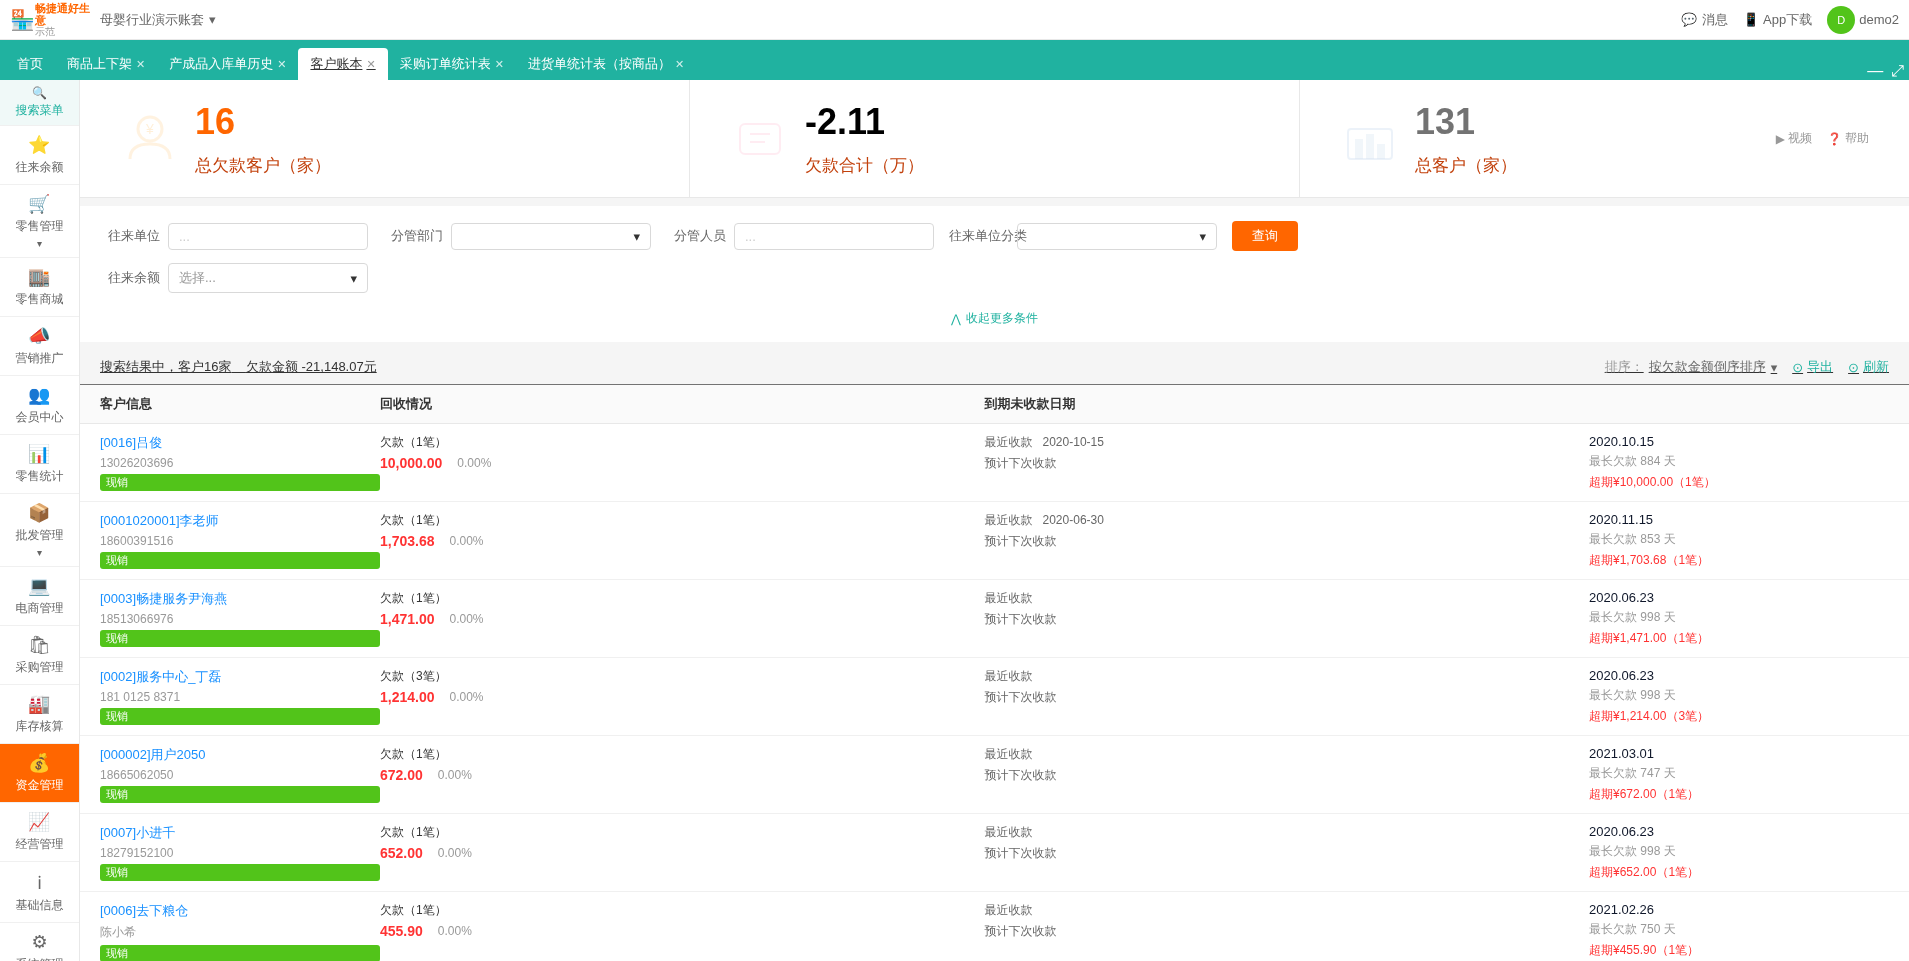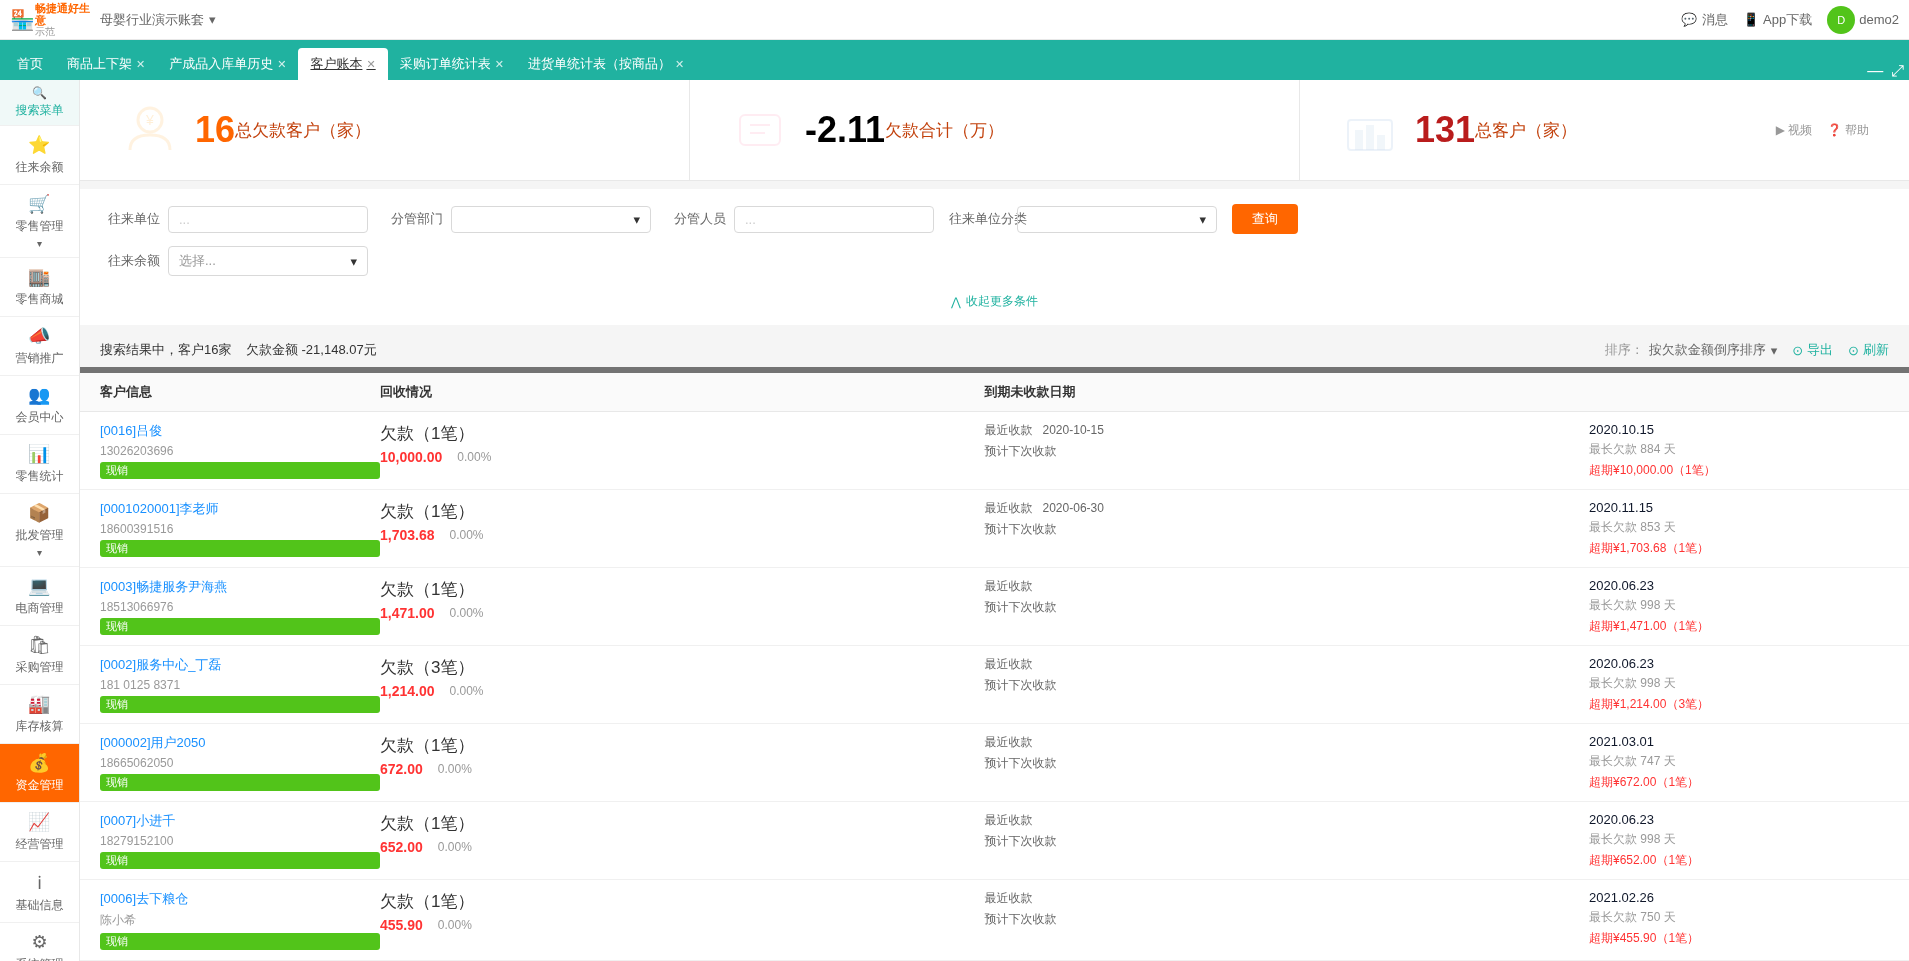--- a/index.html
+++ b/index.html
@@ -45,7 +45,7 @@
     .stat-icon.orange { color: #ff9900; }
     .stat-icon.pink { color: #ff6699; }
     .stat-icon.blue { color: #6699cc; }
-    .stat-info { display: flex; }
+    .stat-info { display: flex; flex-direction: column; }
     .stat-number { font-size: 36px; font-weight: bold; line-height: 1.2; }
     .stat-number.orange { color: #ff6600; }
     .stat-number.red { color: #000000; }

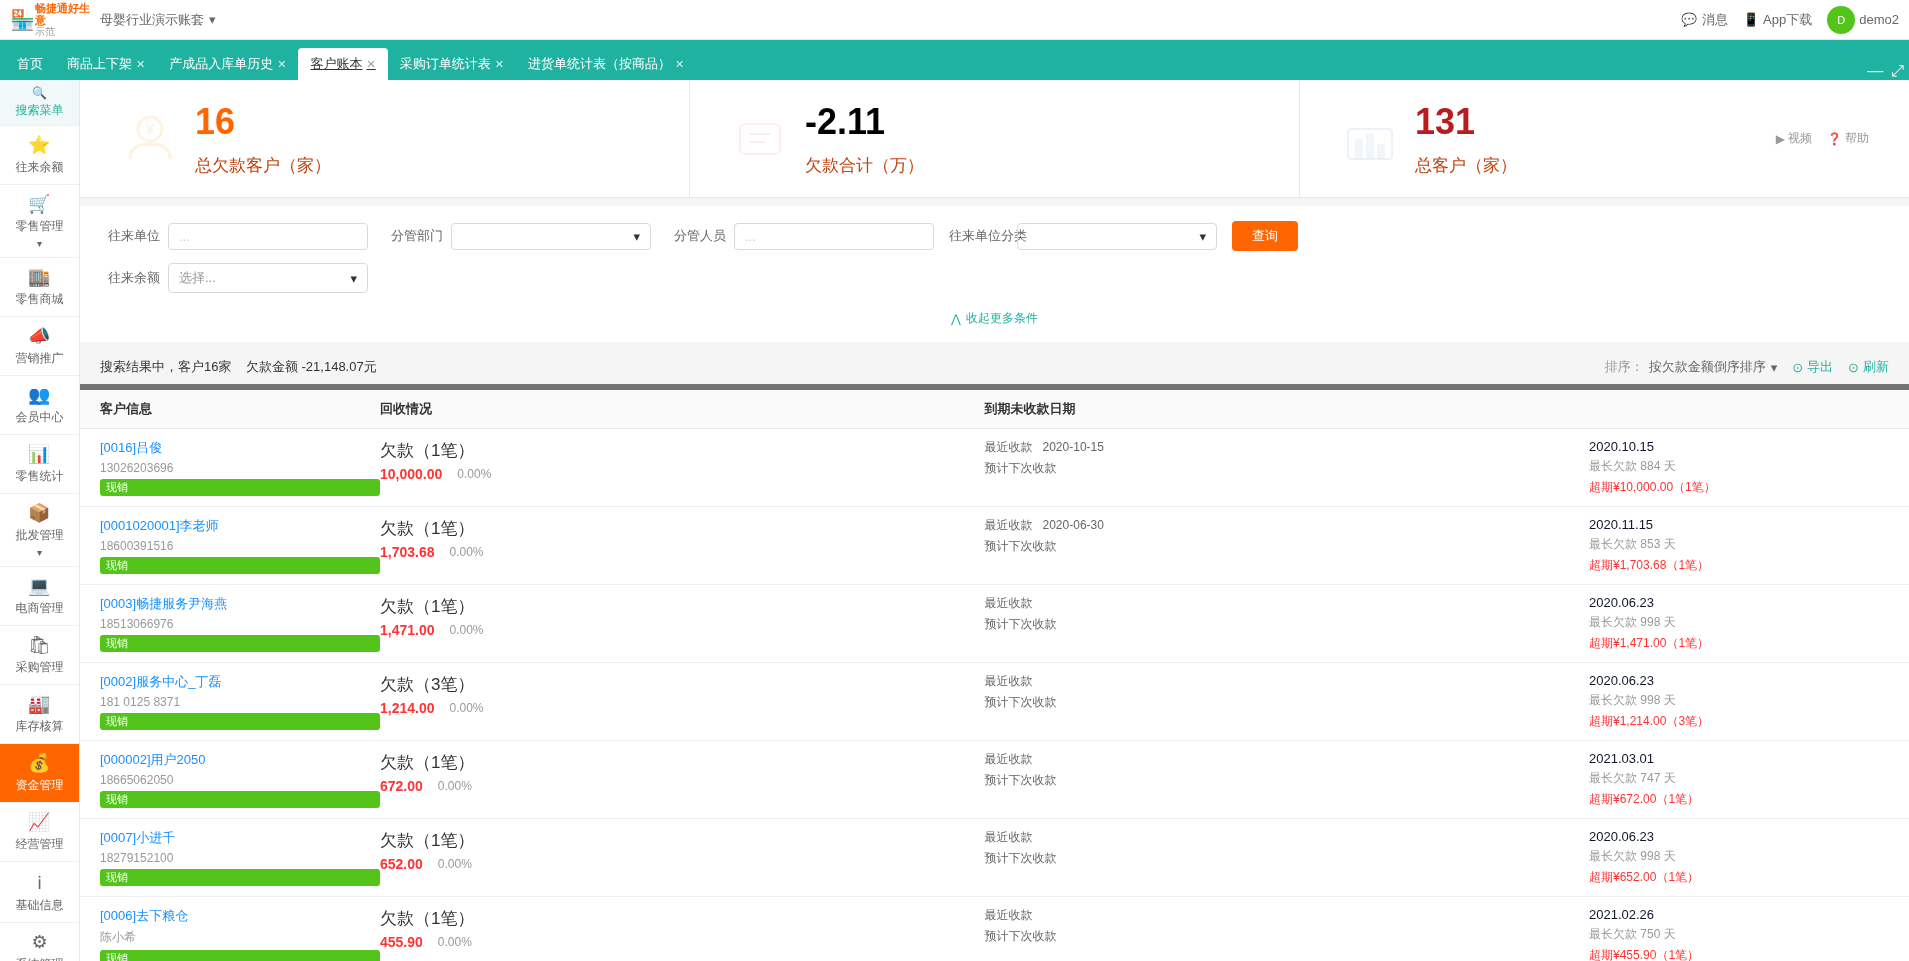--- a/index.html
+++ b/index.html
@@ -49,7 +49,7 @@
     .stat-number { font-size: 36px; font-weight: bold; line-height: 1.2; }
     .stat-number.orange { color: #ff6600; }
     .stat-number.red { color: #000000; }
-    .stat-number.dark { color: #b91c1c; }
+    .stat-number.dark { color: #737373; }
     .stat-label { font-size: 17px; color: #c2410c; margin-top: 11px; }
     .stat-card-right { margin-left: auto; display: flex; gap: 15px; align-items: flex-start; color: #999; font-size: 12px; }
 

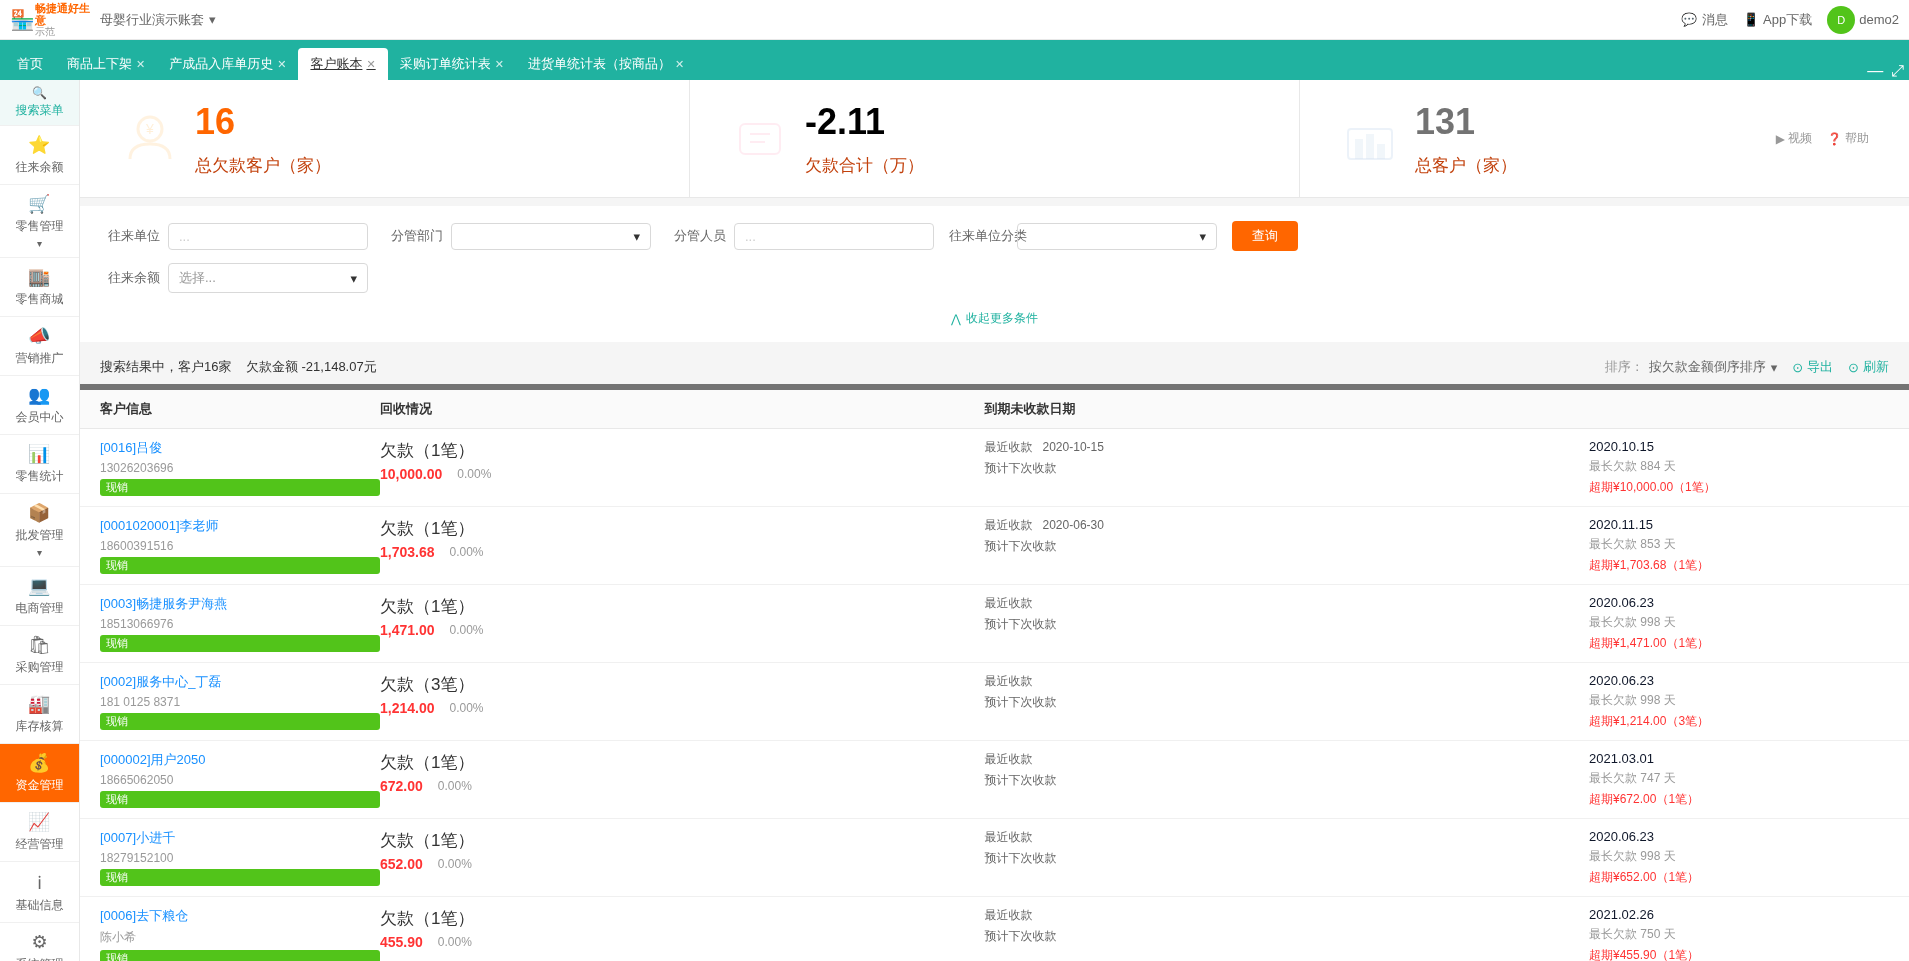--- a/index.html
+++ b/index.html
@@ -64,7 +64,7 @@
     .collapse-btn { display: flex; align-items: center; justify-content: center; gap: 5px; color: #20b2a0; font-size: 12px; cursor: pointer; padding: 5px 0; }
 
     
-    .result-bar { display: flex; align-items: center; justify-content: space-between; padding: 8px 20px; background: #f5f5f5; border-bottom: 6px solid #737373; }
+    .result-bar { display: flex; align-items: center; justify-content: space-between; padding: 8px 20px; background: #f5f5f5; border-bottom: 1px solid #737373; text-decoration: underline; }
     .result-info { font-size: 13px; color: #333; }
     .result-info span { color: #333; }
     .result-actions { display: flex; align-items: center; gap: 15px; font-size: 13px; color: #666; }

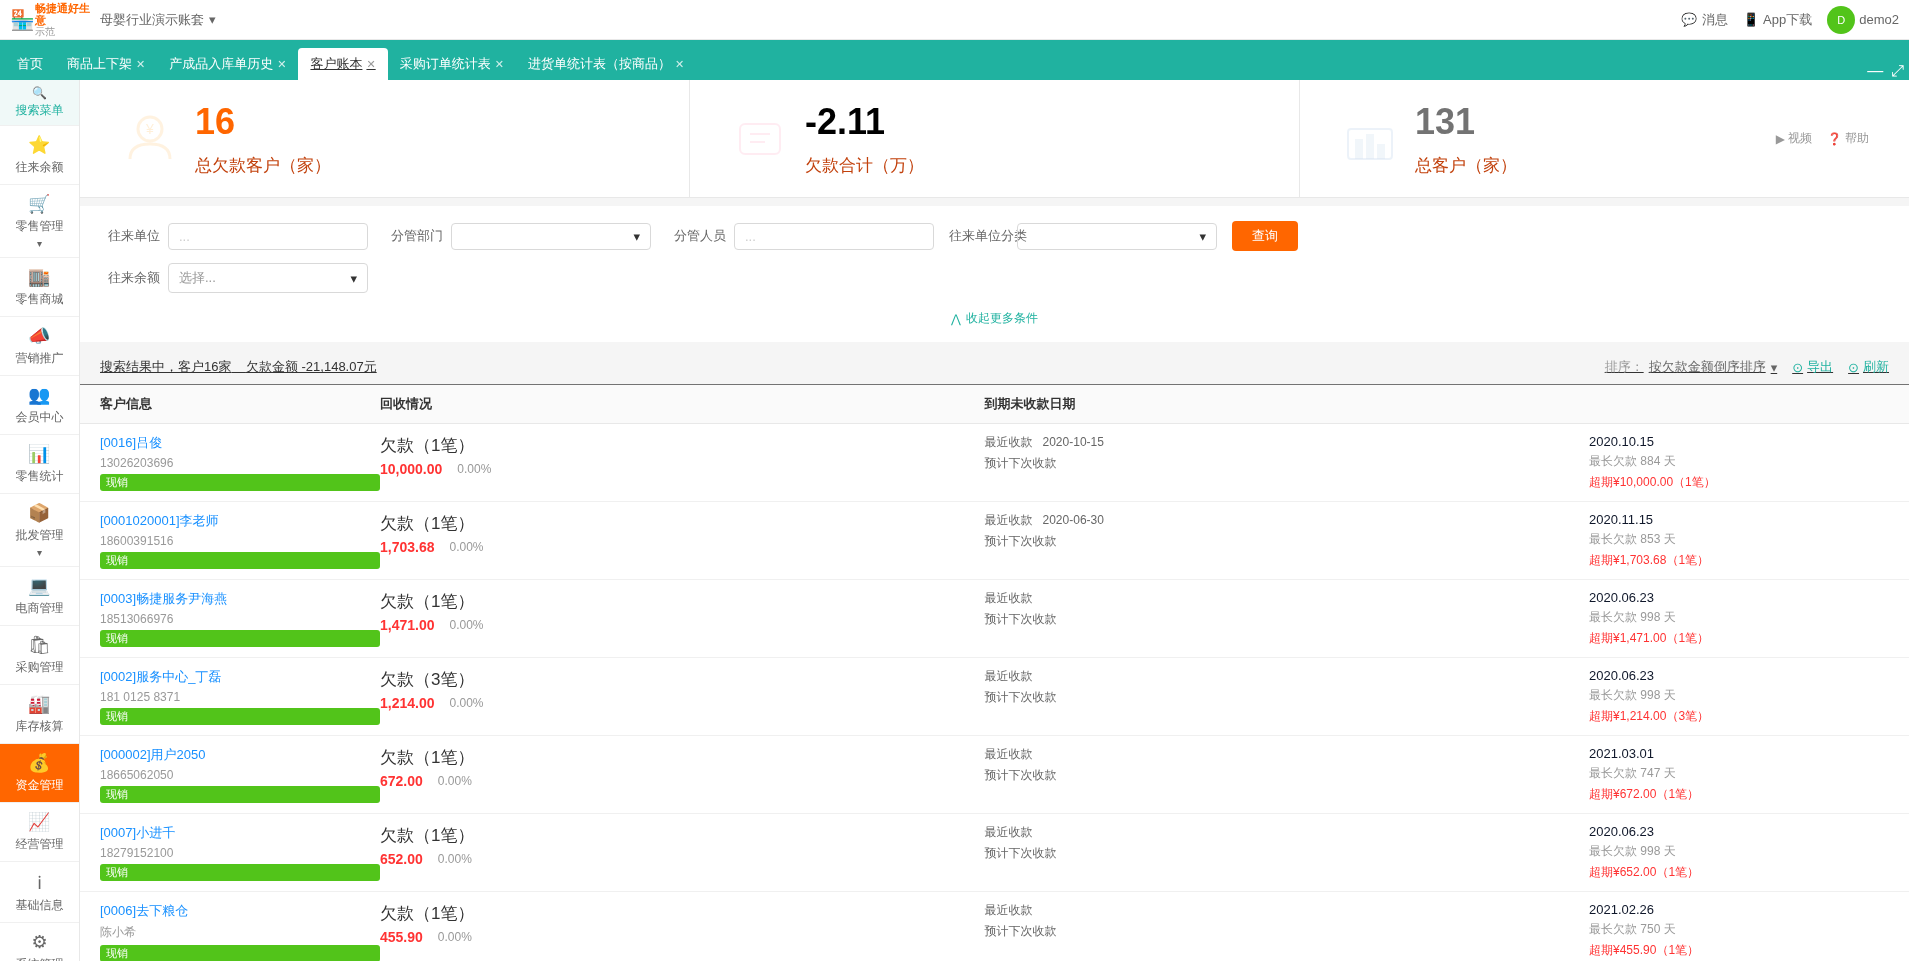--- a/index.html
+++ b/index.html
@@ -80,7 +80,7 @@
     .customer-phone { color: #999; font-size: 12px; }
     .customer-tag { display: inline-block; background: #52c41a; color: #fff; font-size: 11px; padding: 1px 6px; border-radius: 3px; }
     .debt-info { display: flex; flex-direction: column; gap: 4px; }
-    .debt-count { color: #333; font-size: 17px; }
+    .debt-count { color: #333; font-size: 12px; }
     .debt-amount { color: #ff3333; font-size: 14px; font-weight: bold; }
     .debt-percent { color: #999; font-size: 12px; }
     .debt-row { display: flex; align-items: center; gap: 15px; }

